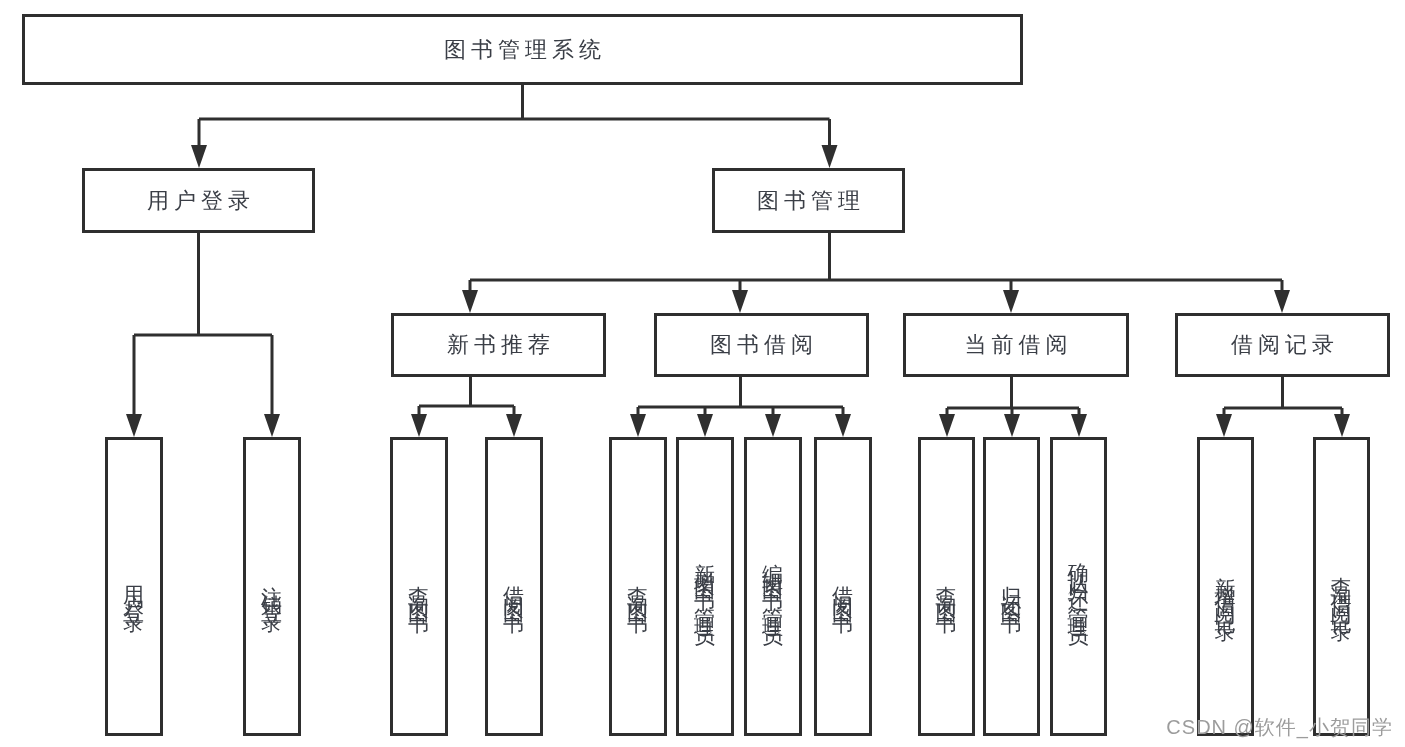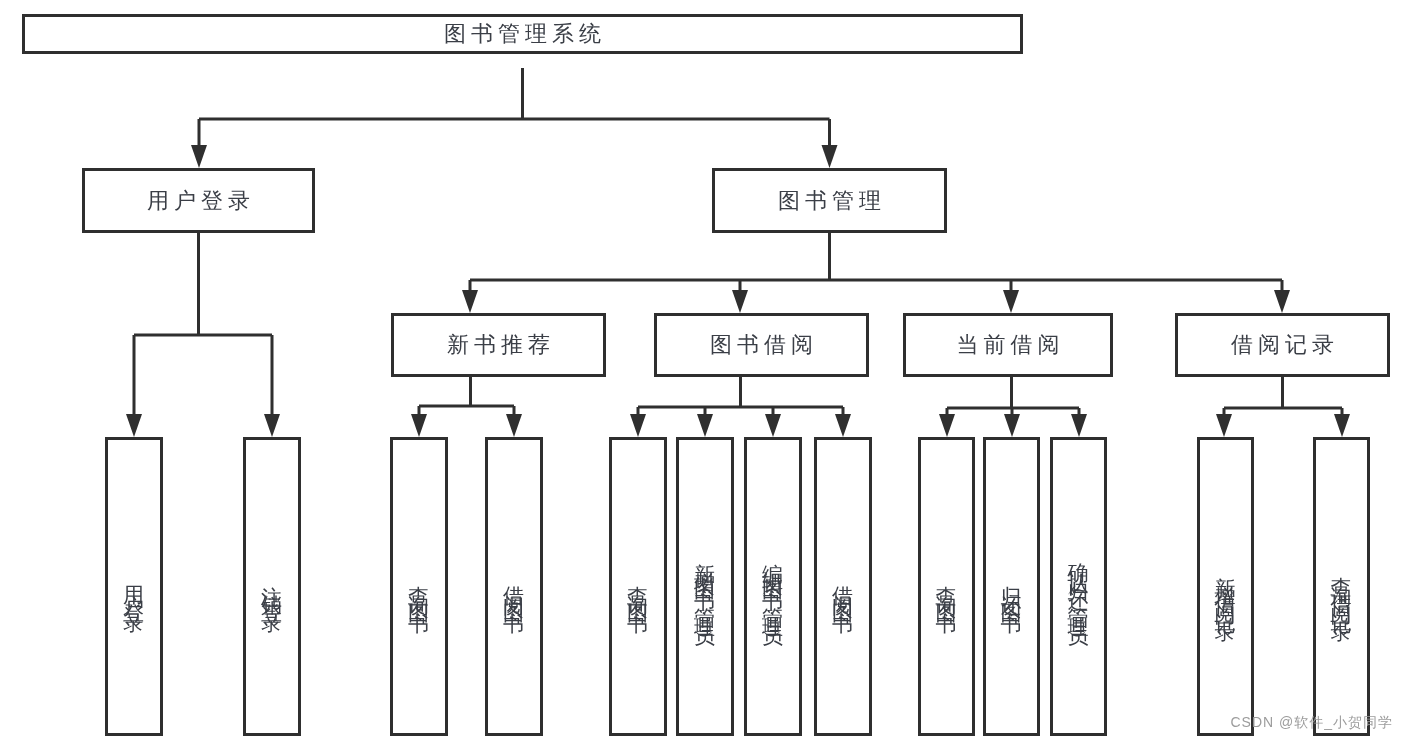--- a/index.html
+++ b/index.html
@@ -58,7 +58,7 @@
     white-space:nowrap;
   }
   
-  .n-root{left:22px;top:14px;width:1001px;height:40px;justify-content:center;}
+  .n-root{left:22px;top:14px;width:1001px;height:71px;justify-content:center;}
   .n-l2a{left:82px;top:168px;width:233px;height:65px;}
   .n-l2b{left:712px;top:168px;width:235px;height:65px;}
   .n-l3a{left:363px;top:313px;width:215px;height:64px;margin-left:28px;}

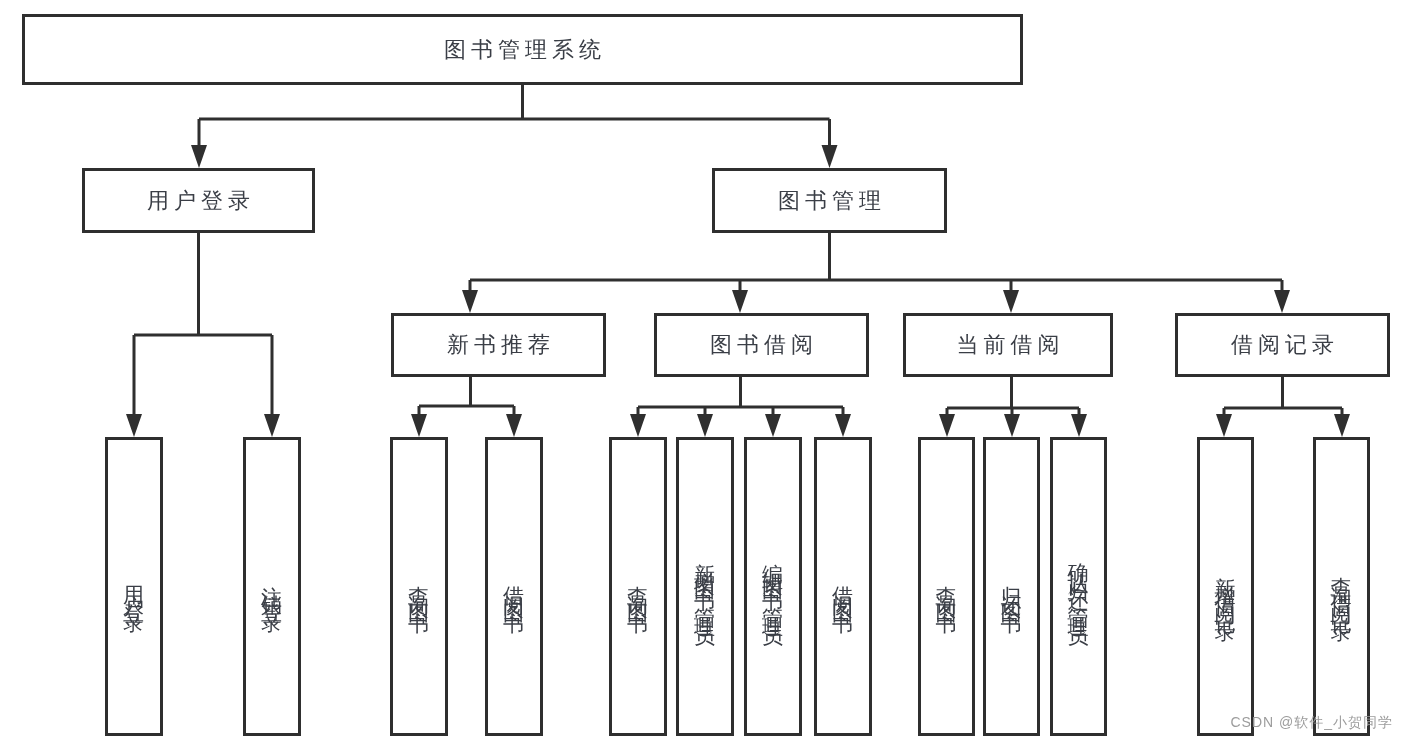--- a/index.html
+++ b/index.html
@@ -60,7 +60,7 @@
   
   .n-root{left:22px;top:14px;width:1001px;height:71px;justify-content:center;}
   .n-l2a{left:82px;top:168px;width:233px;height:65px;}
-  .n-l2b{left:712px;top:168px;width:235px;height:65px;}
+  .n-l2b{left:712px;top:168px;width:193px;height:65px;}
   .n-l3a{left:363px;top:313px;width:215px;height:64px;margin-left:28px;}
   .n-l3b{left:654px;top:313px;width:215px;height:64px;}
   .n-l3c{left:903px;top:313px;width:210px;height:64px;}

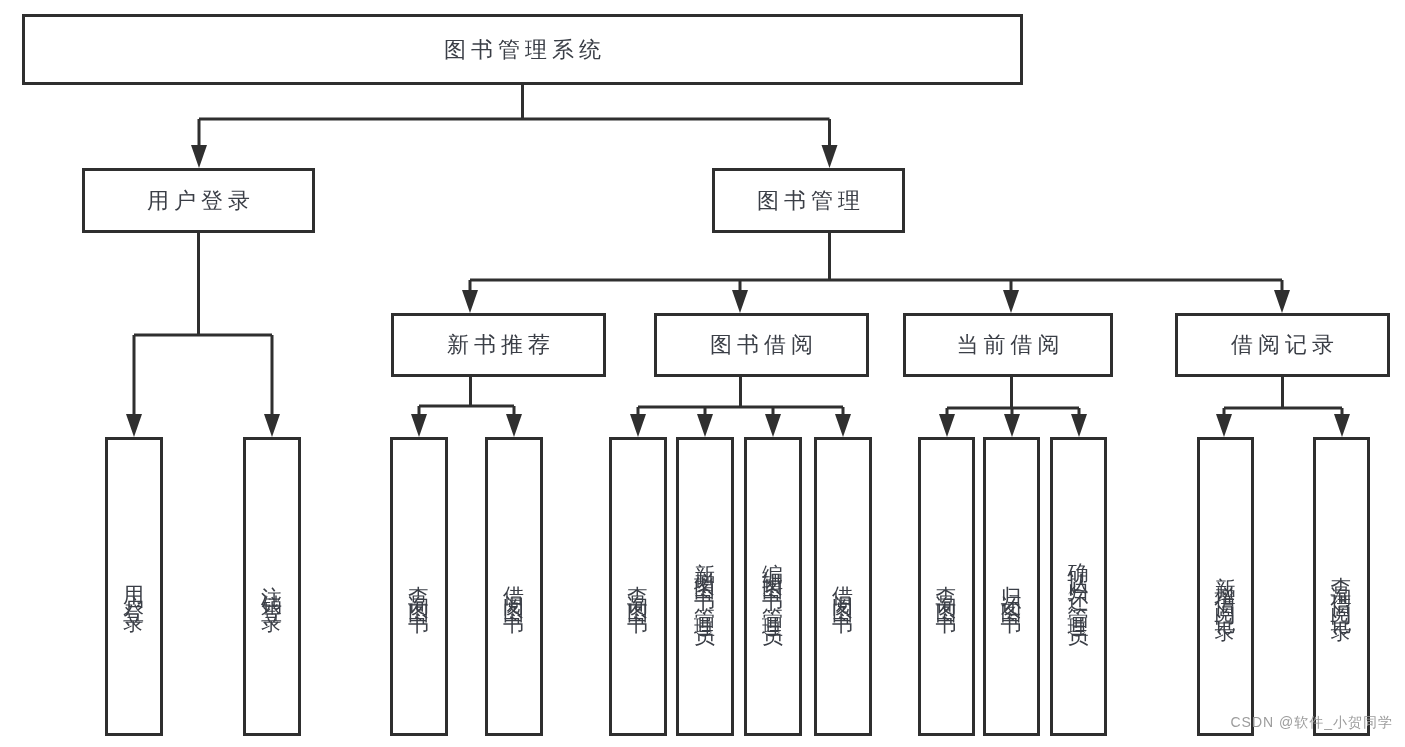--- a/index.html
+++ b/index.html
@@ -63,7 +63,7 @@
   .n-l2b{left:712px;top:168px;width:193px;height:65px;}
   .n-l3a{left:363px;top:313px;width:215px;height:64px;margin-left:28px;}
   .n-l3b{left:654px;top:313px;width:215px;height:64px;}
-  .n-l3c{left:903px;top:313px;width:210px;height:64px;}
+  .n-l3c{left:903px;top:313px;width:226px;height:64px;}
   .n-l3d{left:1175px;top:313px;width:215px;height:64px;}
   .leaf{top:437px;width:58px;height:299px;}
   .lf-1a{left:105px;} .lf-1b{left:243px;}

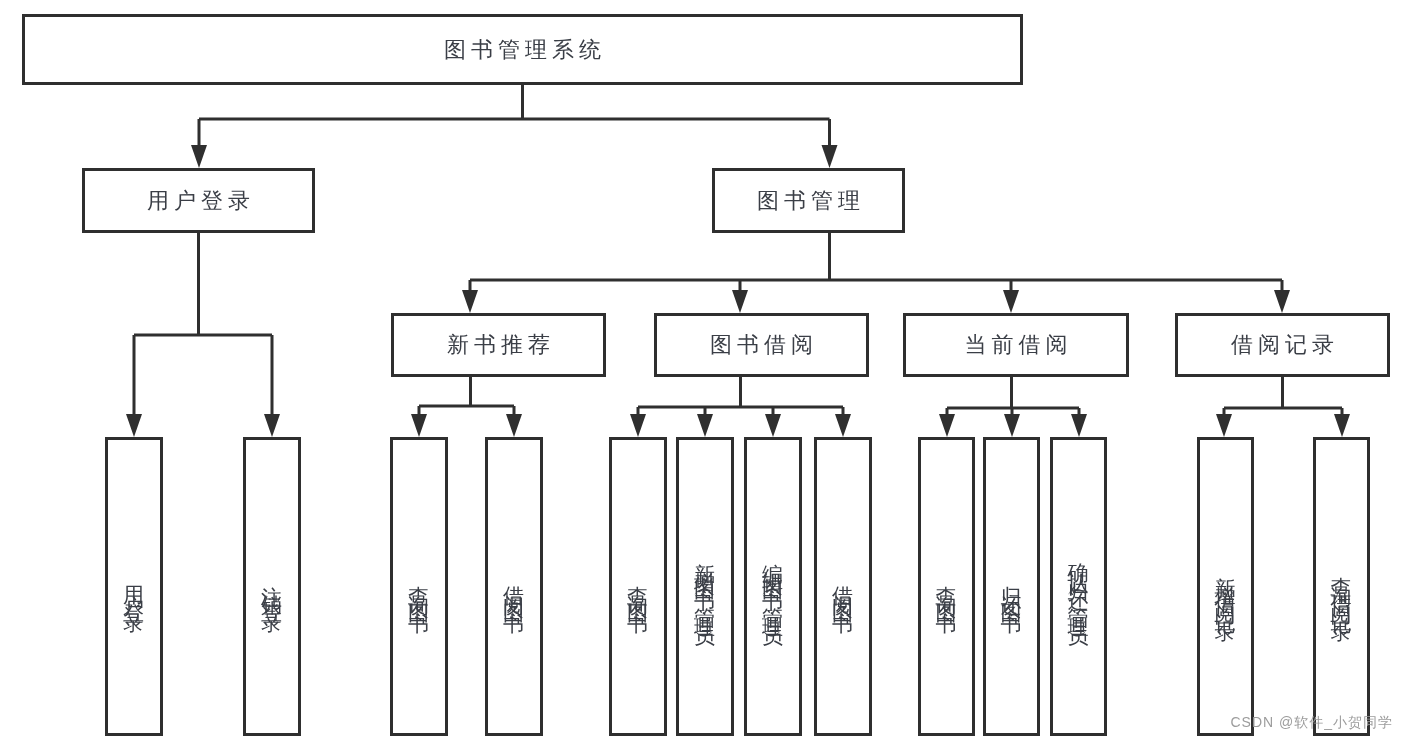--- a/index.html
+++ b/index.html
@@ -52,7 +52,7 @@
     position:absolute;
     top:714px;
     right:12px;
-    font-size:14px;
+    font-size:20px;
     letter-spacing:1px;
     color:#9c9c9c;
     white-space:nowrap;

